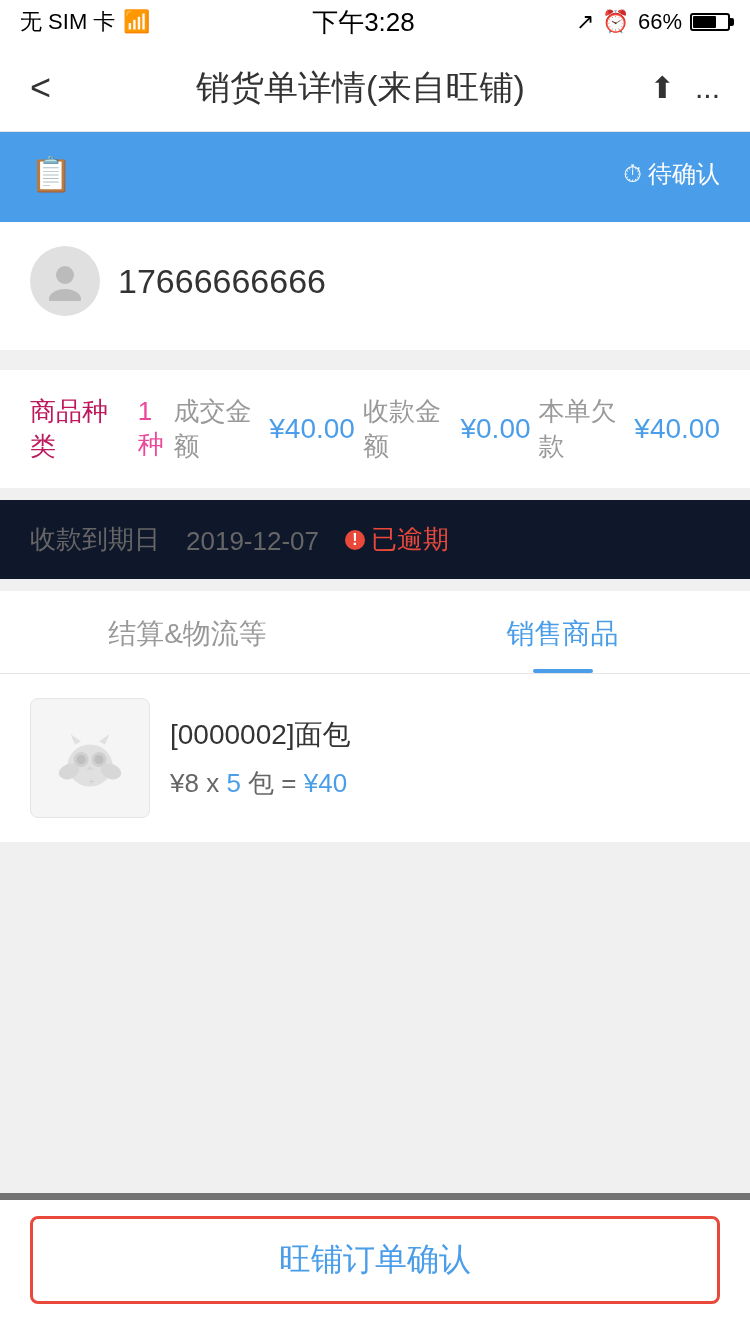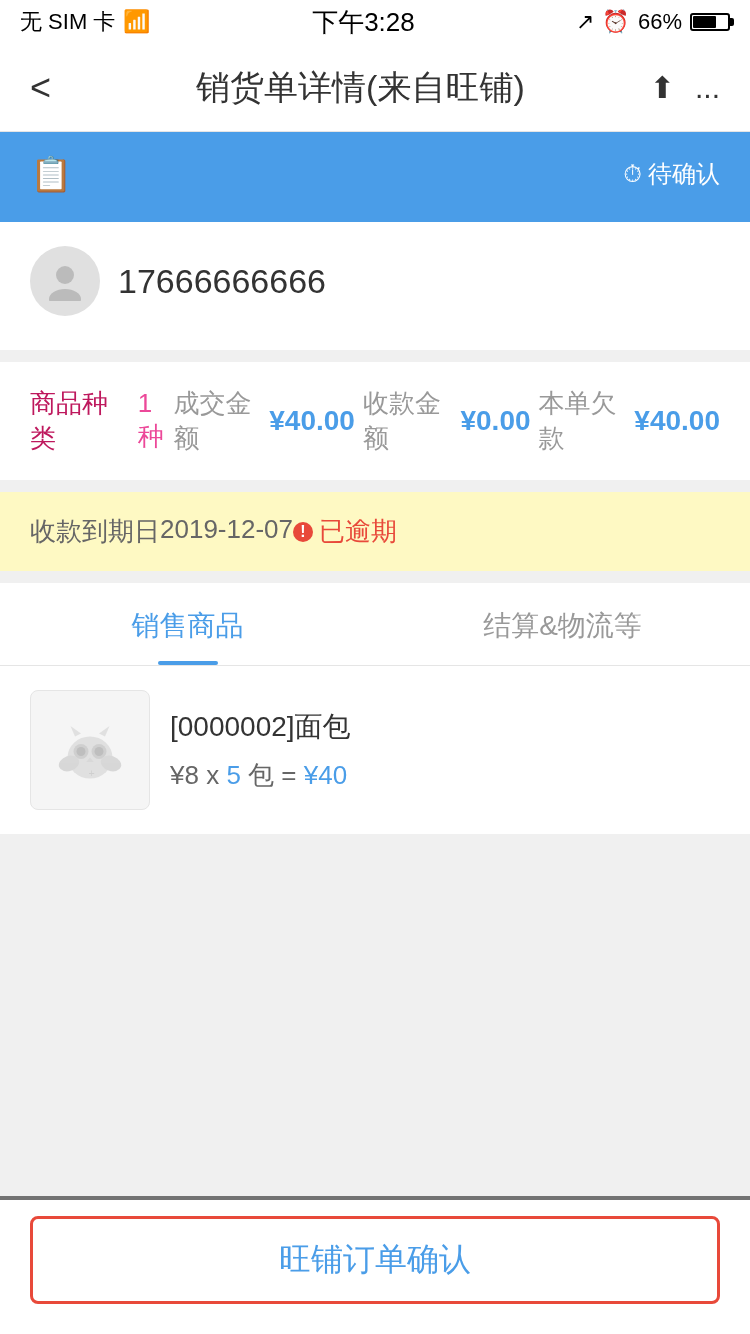--- a/index.html
+++ b/index.html
@@ -122,7 +122,7 @@
     .customer-section {
       background: #fff;
       padding: 24px 30px;
-      margin-bottom: 12px;
+      margin-bottom: 20px;
     }
     .customer-row {
       display: flex;

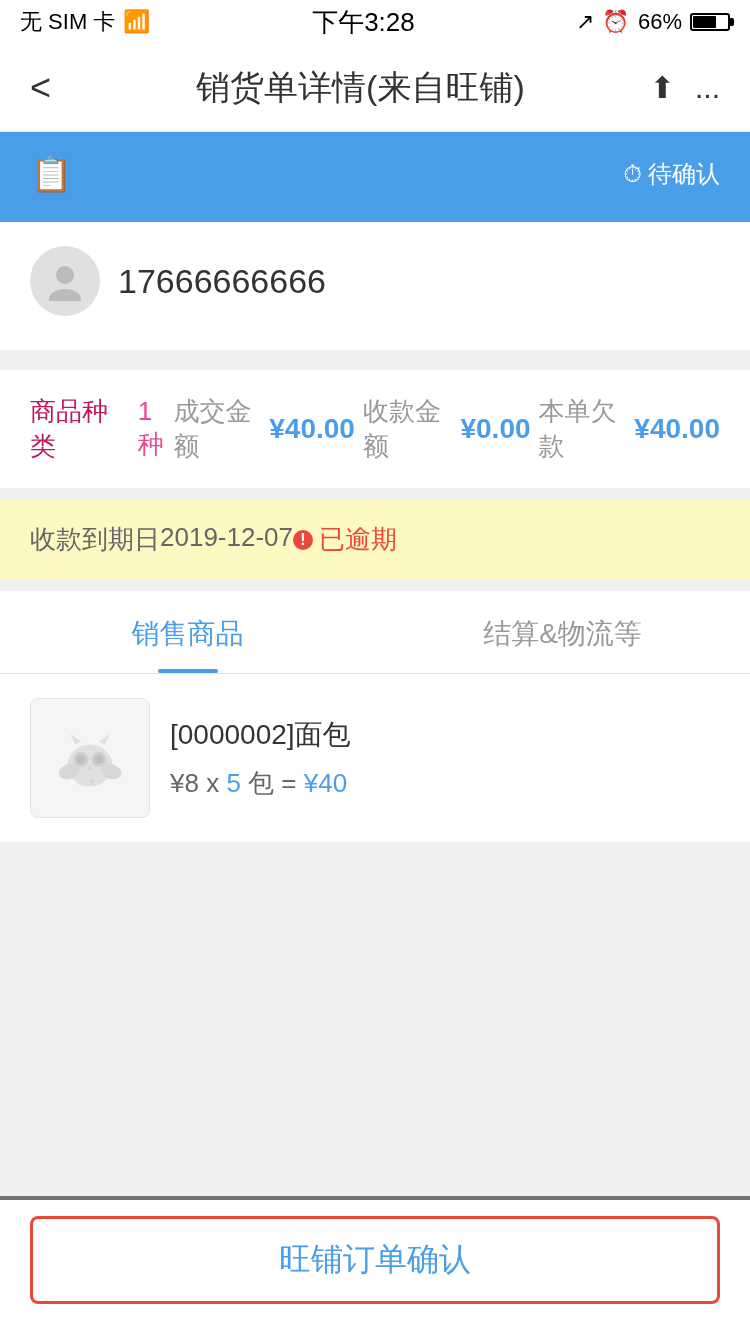--- a/index.html
+++ b/index.html
@@ -200,7 +200,7 @@
       font-size: 26px;
     }
     .amount-label { color: #999; }
-    .amount-value { color: #4a9de8; font-size: 28px; font-weight: bold; }
+    .amount-value { color: #4a9de8; font-size: 28px; }
     .amount-value.owed { color: #4a9de8; }
     .amount-value.zero { color: #4a9de8; }
 

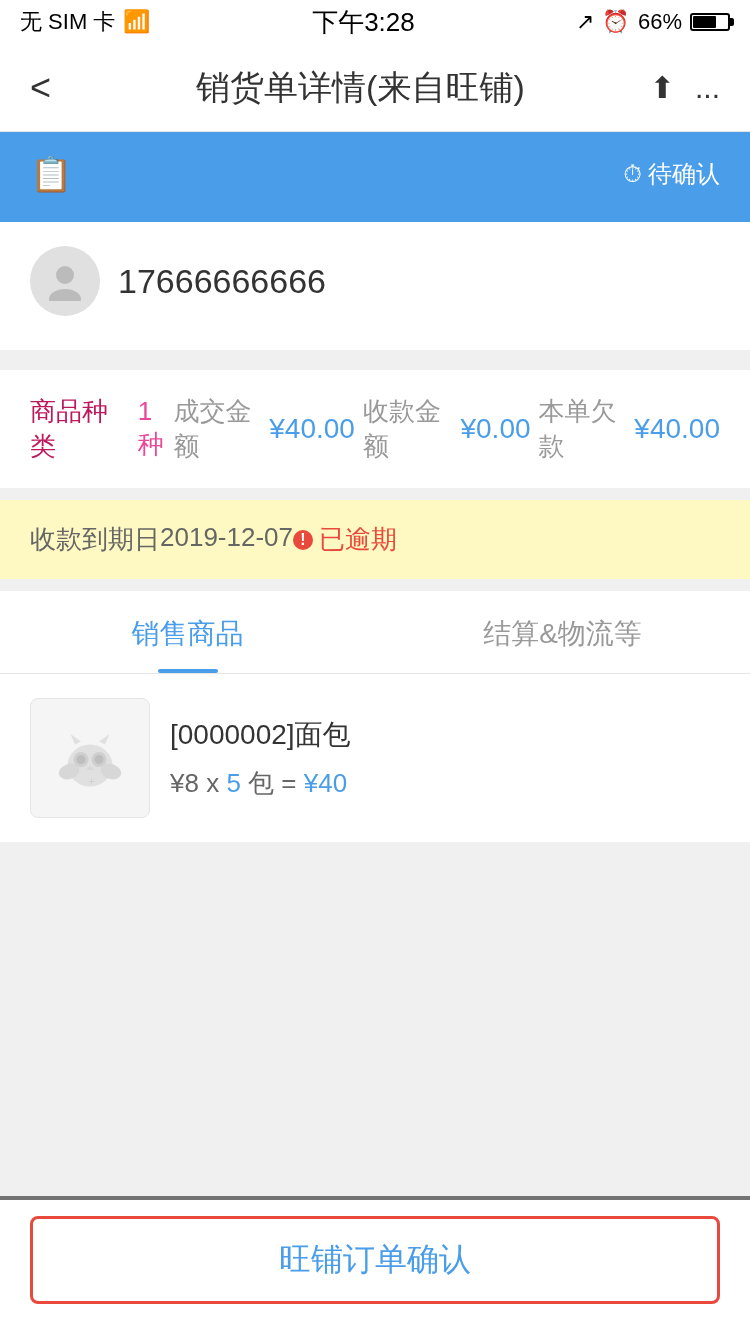--- a/index.html
+++ b/index.html
@@ -206,14 +206,14 @@
 
     
     .due-section {
-      background: #fef9c3;
+      background: #0f172a;
       padding: 22px 30px;
       margin-bottom: 12px;
       font-size: 26px;
       color: #666;
       display: flex;
-      align-items: flex-start;
-      gap: 0;
+      align-items: flex-end;
+      gap: 26px;
     }
     .overdue-badge {
       display: flex;

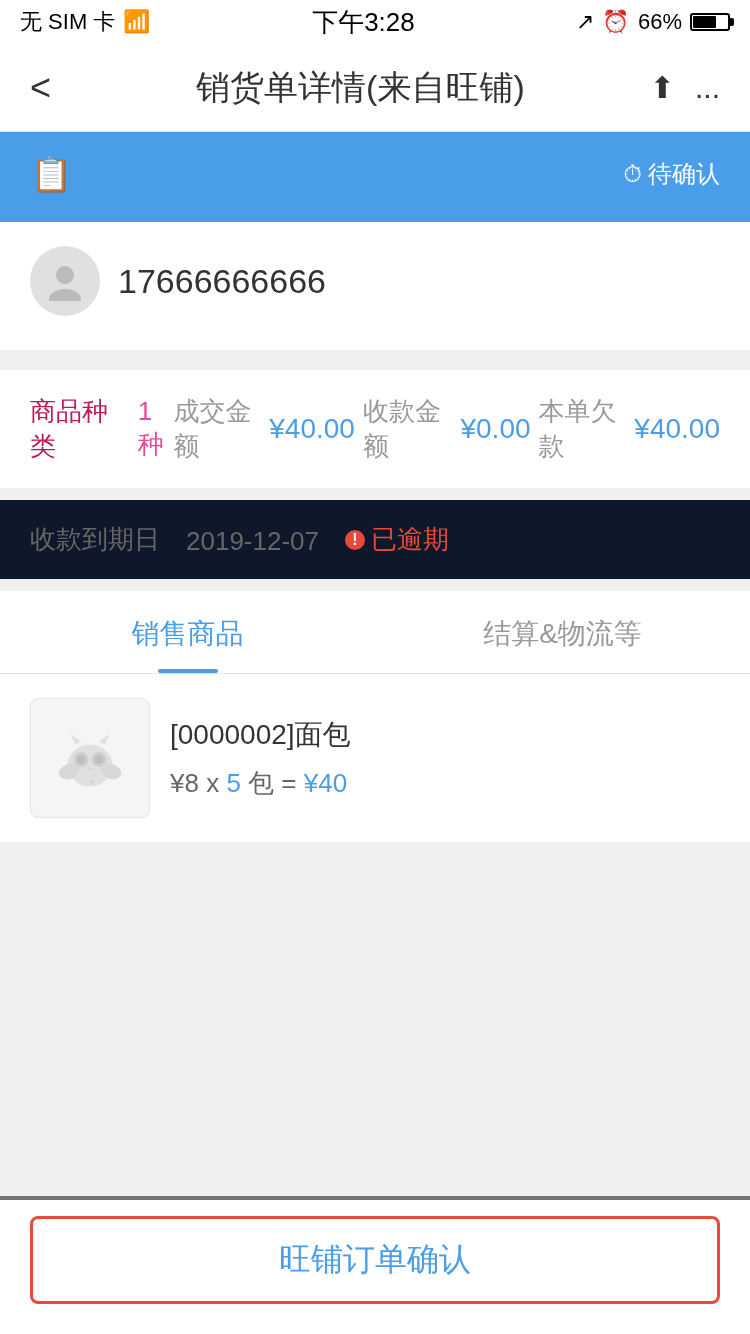--- a/index.html
+++ b/index.html
@@ -429,11 +429,11 @@
 </div>
 
 <div class="tabs-bar">
+  <div class="tab-item">
+    <span>结算&amp;物流等</span>
+  </div>
   <div class="tab-item active">
     <span>销售商品</span>
-  </div>
-  <div class="tab-item">
-    <span>结算&amp;物流等</span>
   </div>
 </div>
 

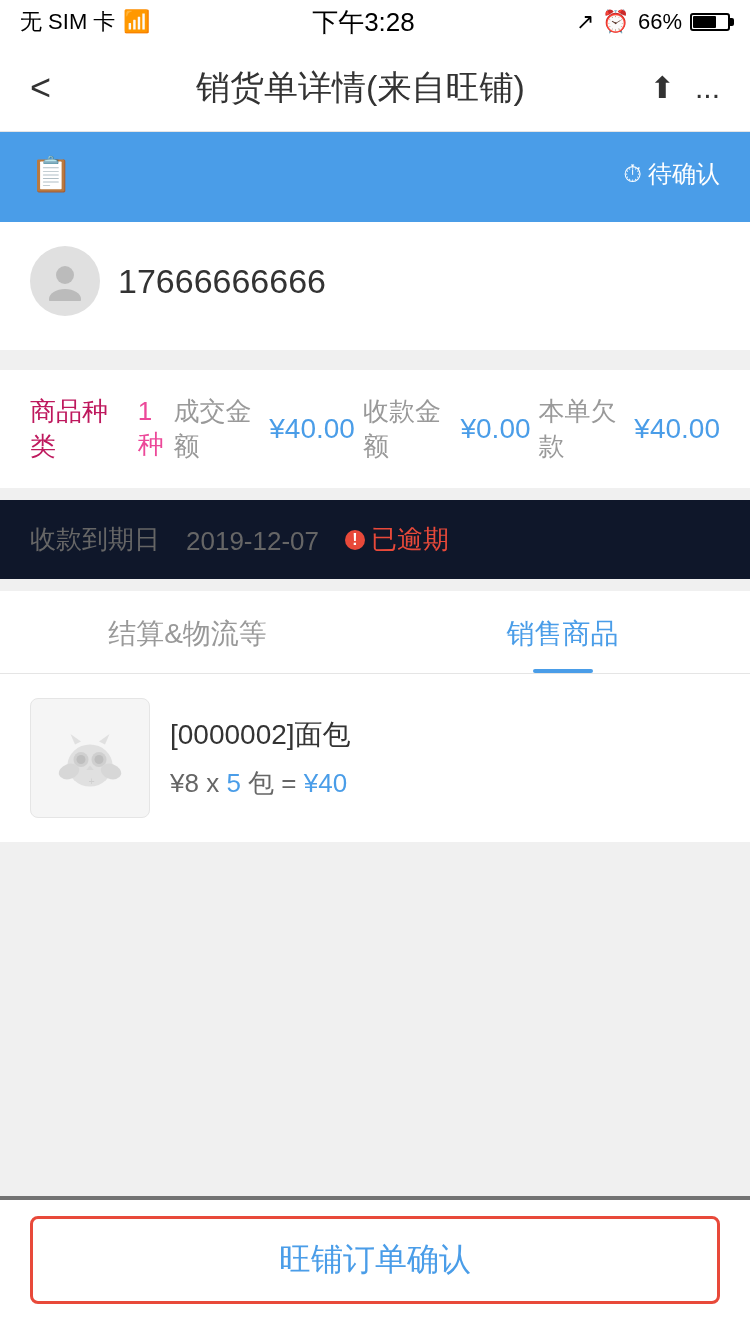--- a/index.html
+++ b/index.html
@@ -321,7 +321,7 @@
       width: 750px;
       background: #fff;
       padding: 16px 30px 30px;
-      border-top: 4px solid #737373;
+      border-top: 7px solid #737373;
     }
     .confirm-btn {
       width: 100%;

